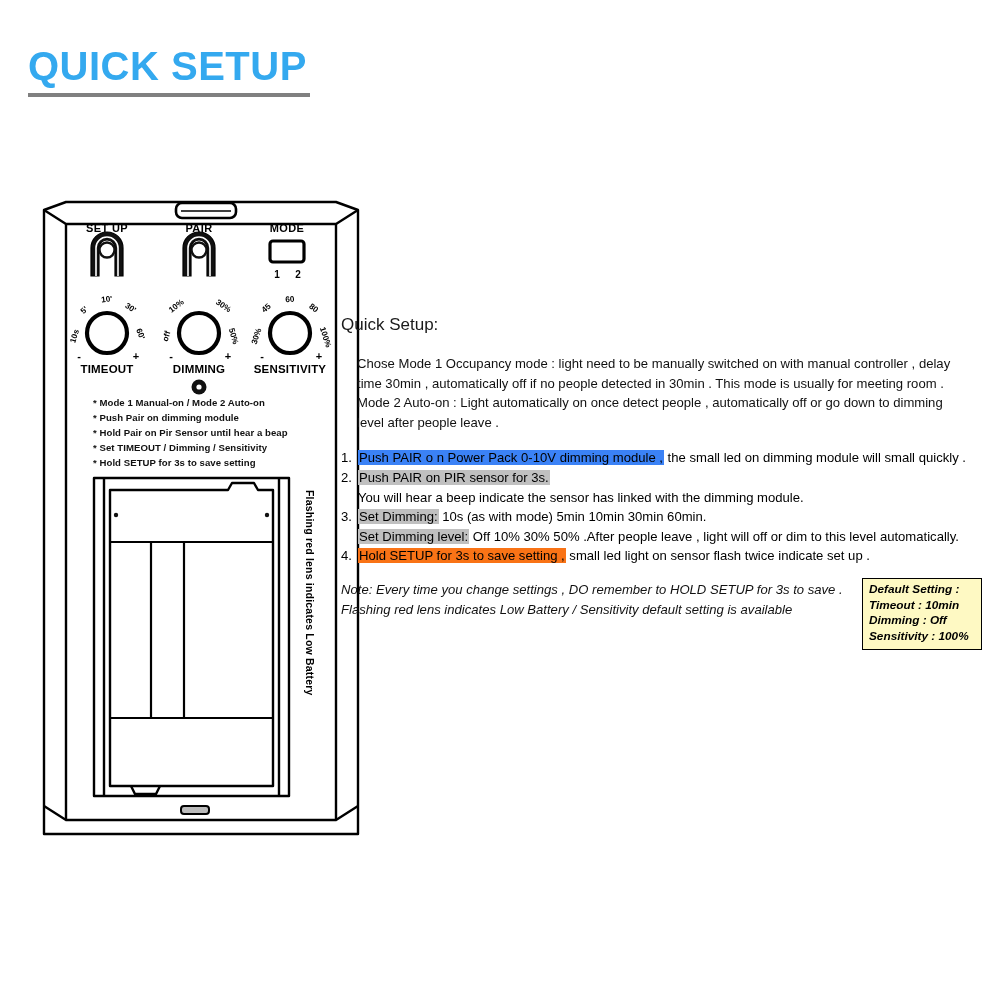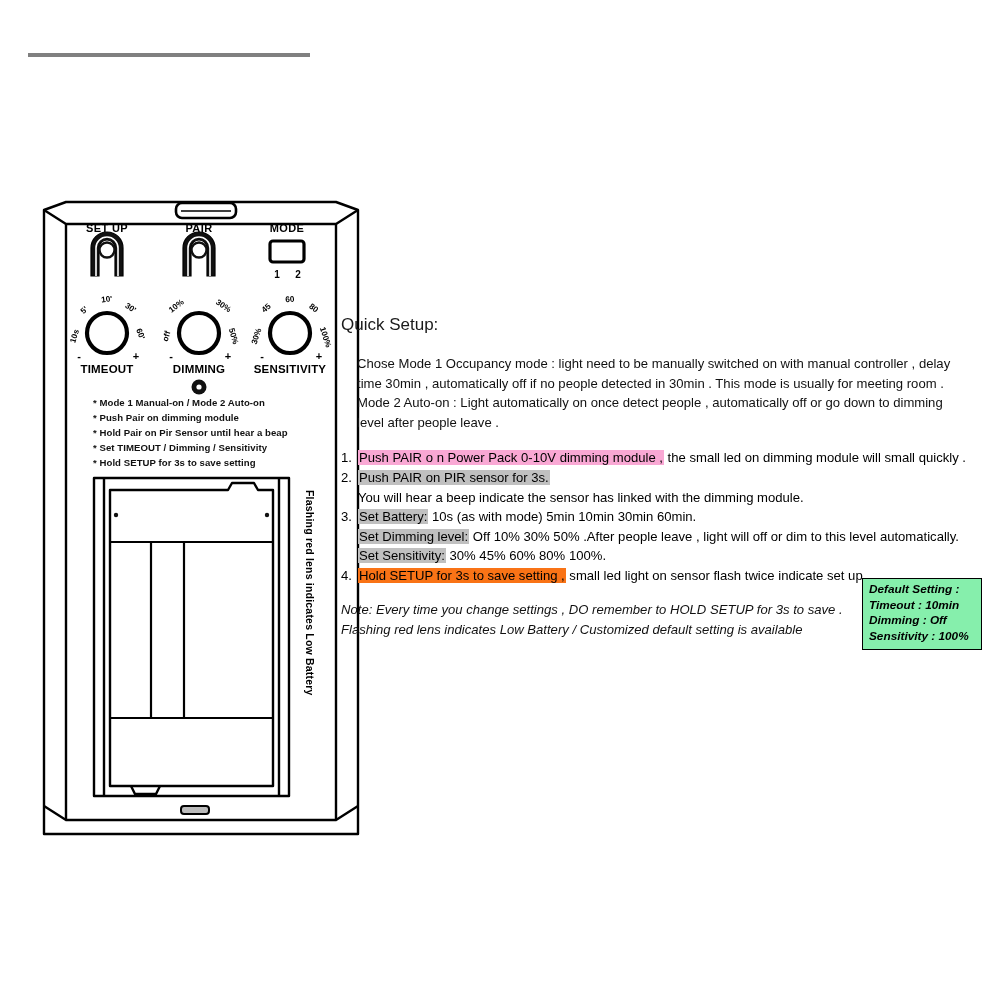--- a/index.html
+++ b/index.html
@@ -148,6 +148,7 @@
 <body>
 
 <div id="page-title-block">
+  <h1 id="page-title" style="color: rgb(52, 169, 239);">QUICK SETUP</h1>
   <div id="title-underline" style="background: rgb(128, 128, 128);"></div>
 </div>
 

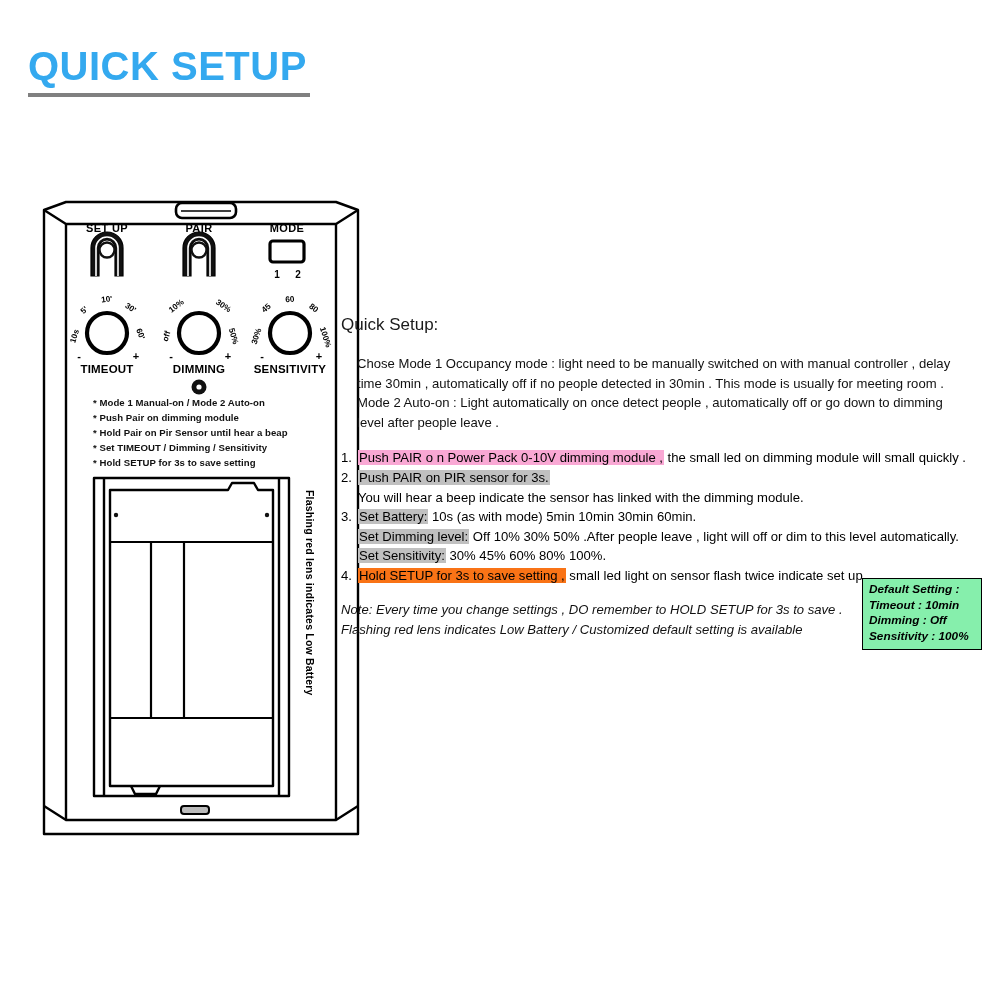--- a/index.html
+++ b/index.html
@@ -276,7 +276,7 @@
   <ol id="steps">
 
     <li>
-      <span class="num">1.</span><span class="hl" style="background: #f9a8d4;">Push PAIR o n Power Pack 0-10V dimming module ,</span><span> the small led on dimming module will small quickly .</span>
+      <span class="num">1.</span><span class="hl" style="background: #3b82f6;">Push PAIR o n Power Pack 0-10V dimming module ,</span><span> the small led on dimming module will small quickly .</span>
     </li>
 
     <li>

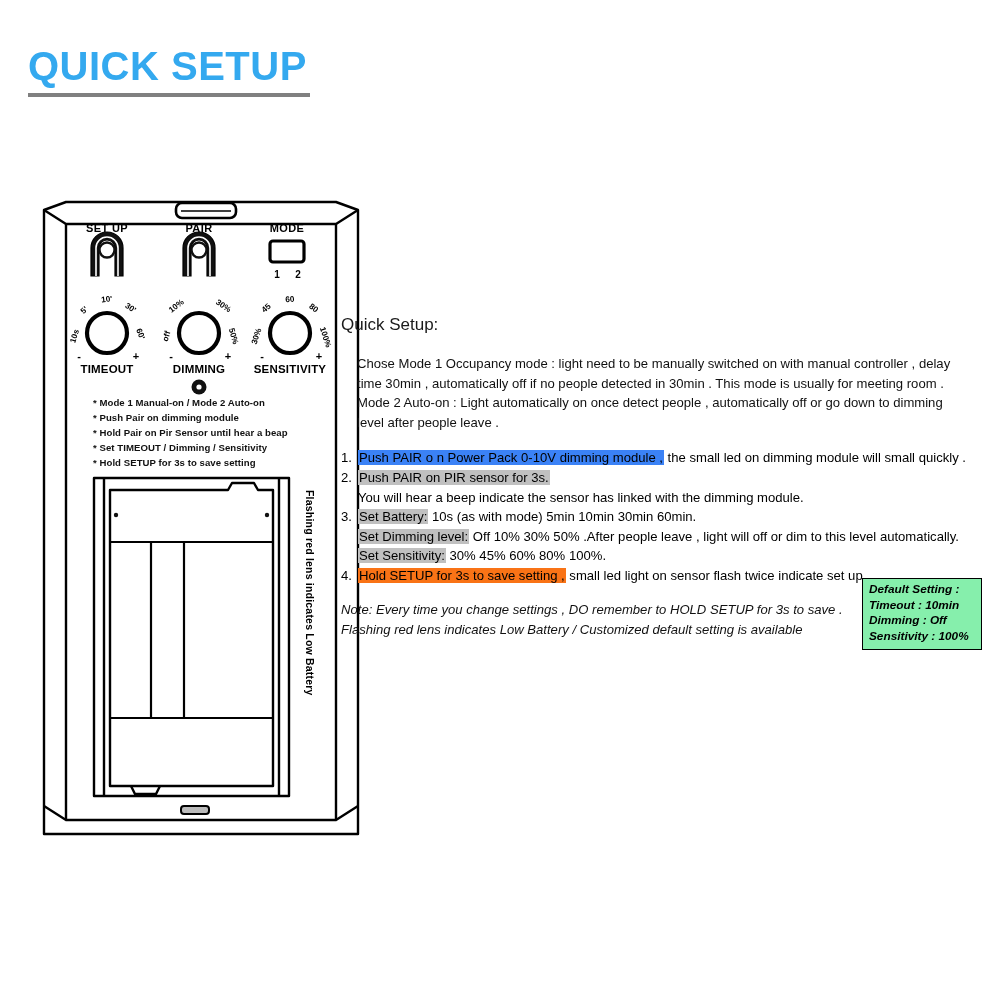--- a/index.html
+++ b/index.html
@@ -285,7 +285,7 @@
     </li>
 
     <li>
-      <span class="num">3.</span><span class="hl" style="background: rgb(192, 192, 192);">Set Battery:</span><span> 10s (as with mode)  5min 10min 30min 60min.</span>
+      <span class="num">3.</span><span class="hl" style="background: rgb(192, 192, 192);">Set Dimming:</span><span> 10s (as with mode)  5min 10min 30min 60min.</span>
       <span class="sub-line"><span class="hl" style="background: rgb(192, 192, 192);">Set Dimming level:</span><span> Off  10% 30% 50% .After people leave , light will off or dim to this level automatically.</span></span>
       <span class="sub-line"><span class="hl" style="background: rgb(192, 192, 192);">Set Sensitivity:</span><span> 30% 45% 60% 80% 100%.</span></span>
     </li>

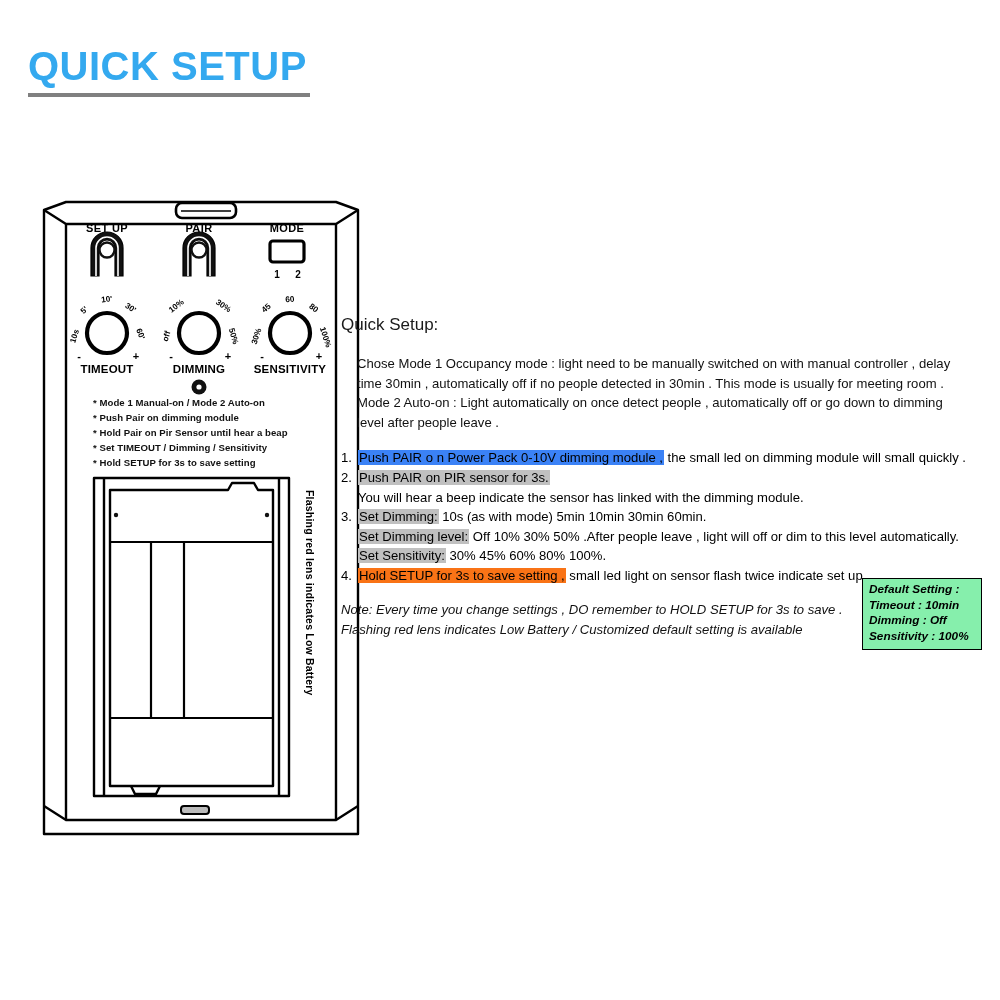--- a/index.html
+++ b/index.html
@@ -287,7 +287,6 @@
     <li>
       <span class="num">3.</span><span class="hl" style="background: rgb(192, 192, 192);">Set Dimming:</span><span> 10s (as with mode)  5min 10min 30min 60min.</span>
       <span class="sub-line"><span class="hl" style="background: rgb(192, 192, 192);">Set Dimming level:</span><span> Off  10% 30% 50% .After people leave , light will off or dim to this level automatically.</span></span>
-      <span class="sub-line"><span class="hl" style="background: rgb(192, 192, 192);">Set Sensitivity:</span><span> 30% 45% 60% 80% 100%.</span></span>
     </li>
 
     <li>

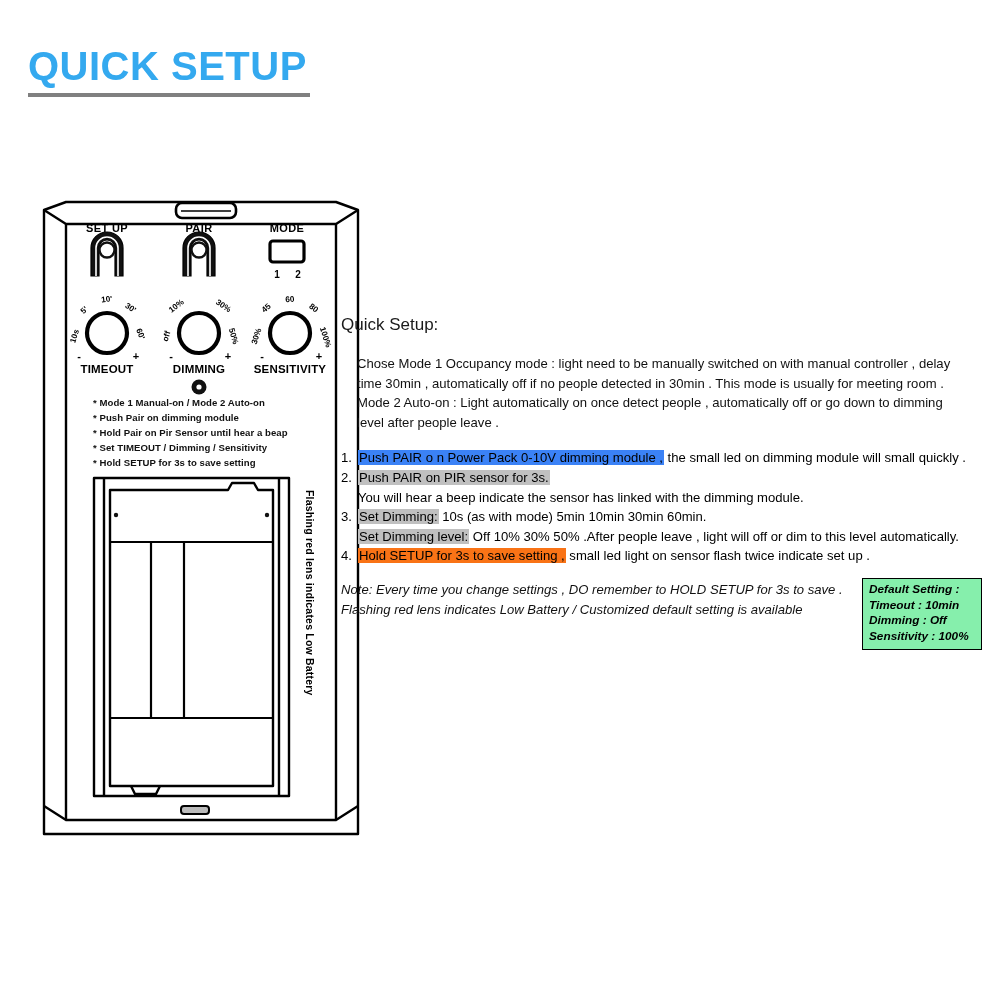--- a/index.html
+++ b/index.html
@@ -132,7 +132,7 @@
     width: 120px;
     border: 1.4px solid #000;
     padding: 3px 6px 5px 6px;
-    background: #86efac;
+    background: #fef9c3;
     box-sizing: border-box;
   }
   #default-box div {

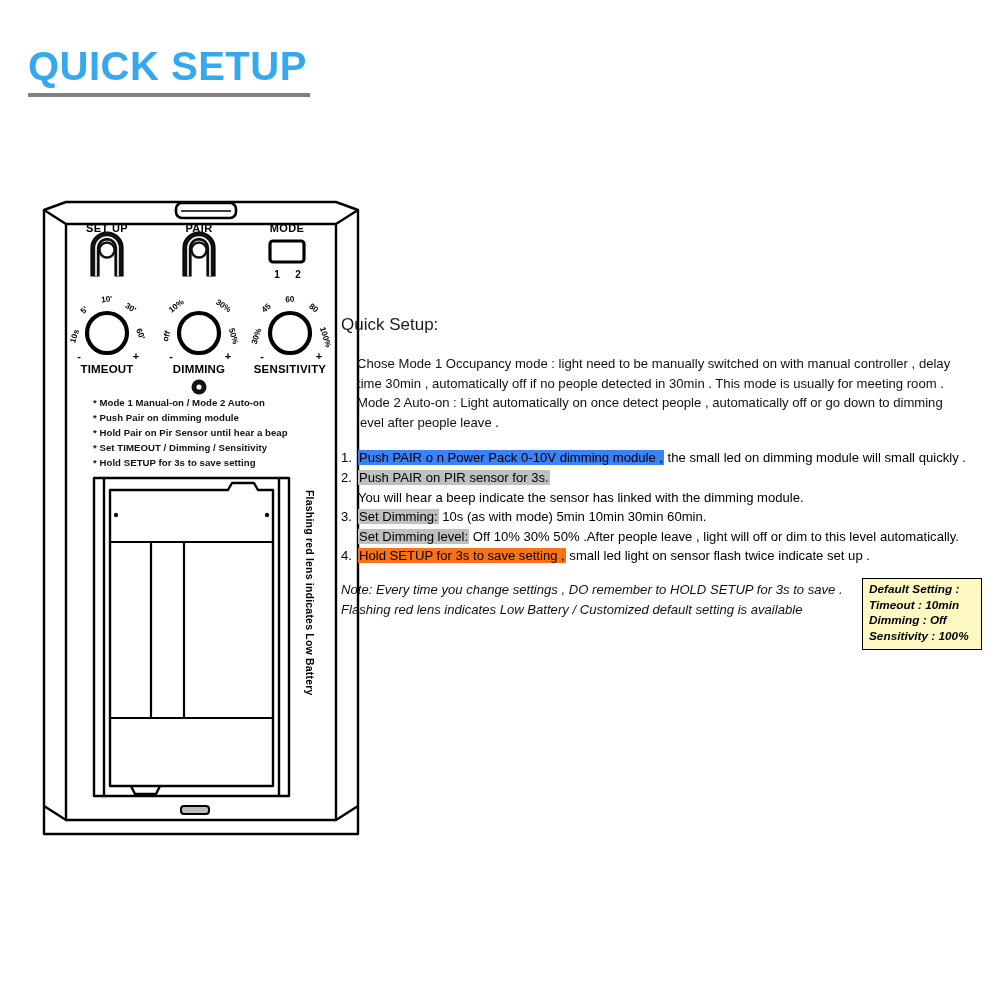--- a/index.html
+++ b/index.html
@@ -297,7 +297,7 @@
 
   <div id="notes">
     <div class="note-line">Note: Every time you change settings , DO remember to HOLD SETUP for 3s to save .</div>
-    <div class="note-line">Flashing red lens indicates Low Battery / Customized default setting is available</div>
+    <div class="note-line">Flashing red lens indicates Low Battery / Sensitivity default setting is available</div>
   </div>
 
 </div>

